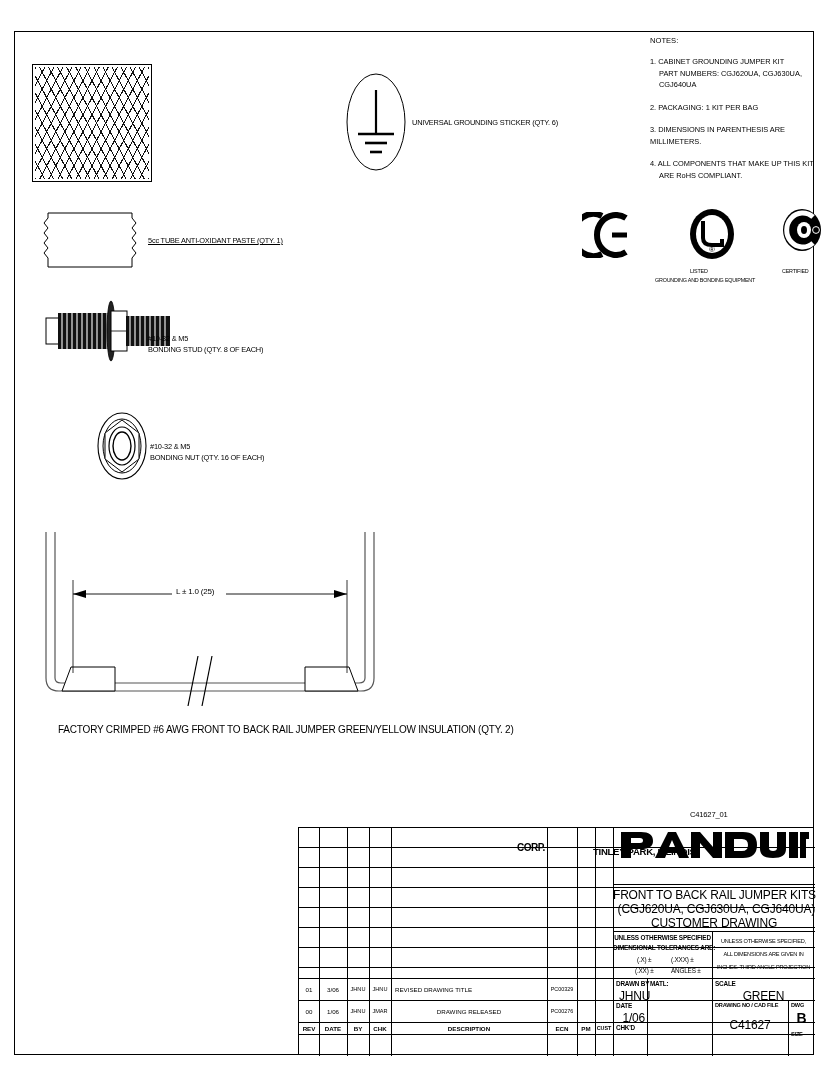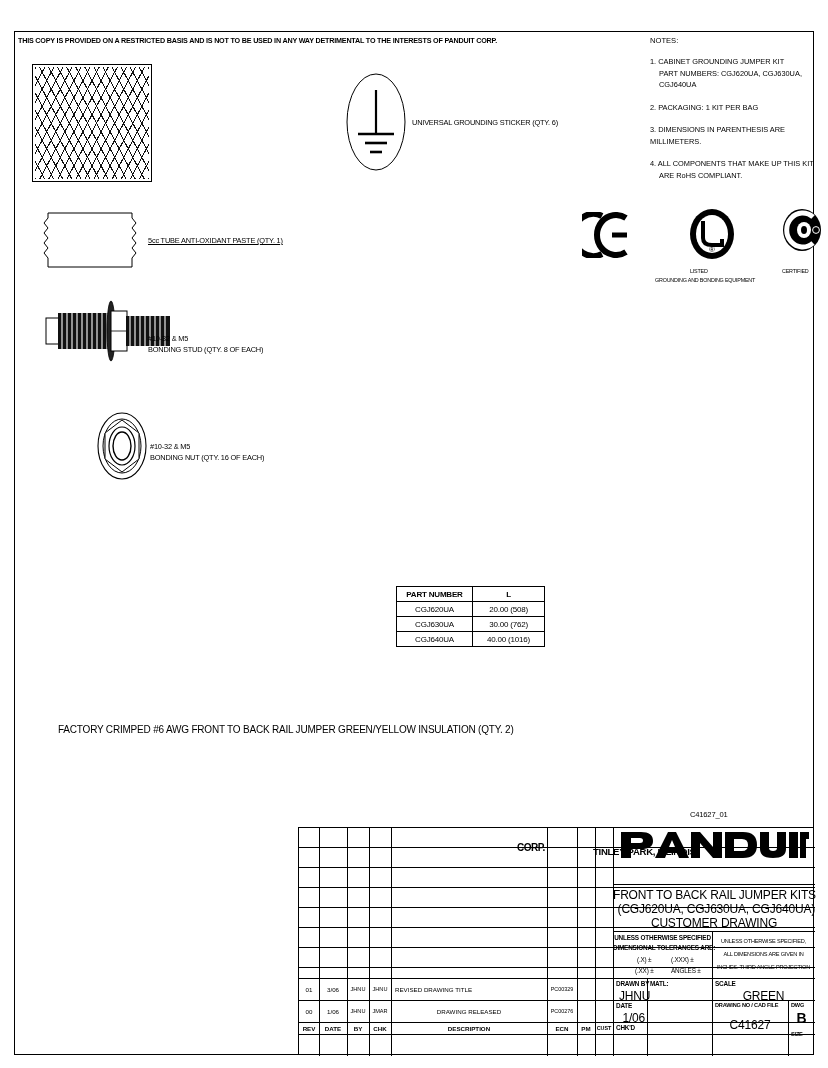--- a/index.html
+++ b/index.html
@@ -111,7 +111,6 @@
 
   <div class="border-frame"></div>
 
-  <div class="txt" id="restricted-notice">THIS COPY IS PROVIDED ON A RESTRICTED BASIS AND IS NOT TO BE USED IN ANY WAY DETRIMENTAL TO THE INTERESTS OF PANDUIT CORP.</div>
 
   <div id="mesh-box">
     <div class="mesh-inner"></div>

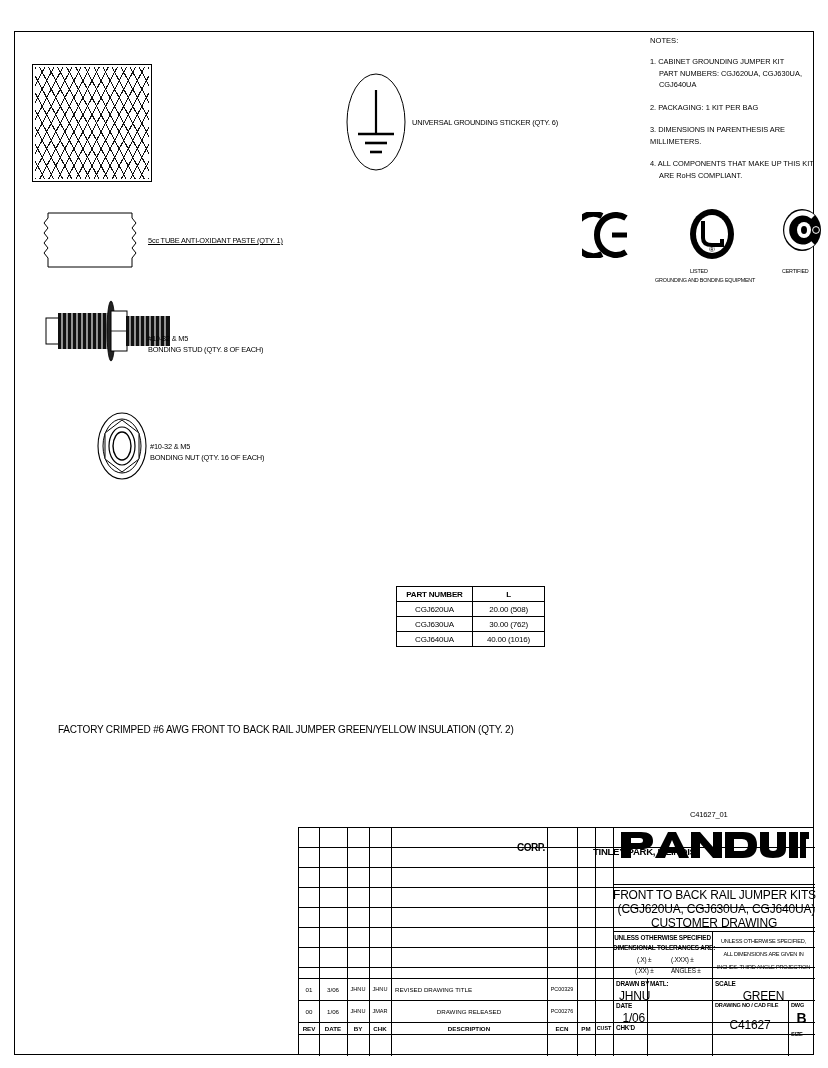--- a/index.html
+++ b/index.html
@@ -185,6 +185,28 @@
     <div>BONDING NUT (QTY. 16 OF EACH)</div>
   </div>
 
+  <div id="jumper-dwg">
+    <svg viewBox="0 0 340 182" width="340" height="182">
+
+      <path d="M6,4 L6,150 Q6,163 19,163 L321,163 Q334,163 334,150 L334,4" fill="none" stroke="#555" stroke-width="1.2"></path>
+      <path d="M15,4 L15,150 Q15,155 21,155 L319,155 Q325,155 325,150 L325,4" fill="none" stroke="#555" stroke-width="1.2"></path>
+
+      <polygon points="31,139 75,139 75,163 22,163" fill="#fff" stroke="#000" stroke-width="1"></polygon>
+      <polygon points="265,139 309,139 318,163 265,163" fill="#fff" stroke="#000" stroke-width="1"></polygon>
+
+      <line x1="158" y1="128" x2="148" y2="178" stroke="#000" stroke-width="1.2"></line>
+      <line x1="172" y1="128" x2="162" y2="178" stroke="#000" stroke-width="1.2"></line>
+
+      <line x1="33" y1="52" x2="33" y2="145" stroke="#000" stroke-width="0.8"></line>
+      <line x1="307" y1="52" x2="307" y2="145" stroke="#000" stroke-width="0.8"></line>
+
+      <line x1="33" y1="66" x2="132" y2="66" stroke="#000" stroke-width="0.9"></line>
+      <line x1="186" y1="66" x2="307" y2="66" stroke="#000" stroke-width="0.9"></line>
+      <polygon points="33,66 46,62 46,70" fill="#000"></polygon>
+      <polygon points="307,66 294,62 294,70" fill="#000"></polygon>
+    </svg>
+    <div class="txt" style="left:136px; top:59px; font-size:8px;">L ± 1.0 (25)</div>
+  </div>
   <div class="txt" id="jumper-caption">FACTORY CRIMPED #6 AWG FRONT TO BACK RAIL JUMPER GREEN/YELLOW INSULATION (QTY. 2)</div>
 
   <table id="pn-table">

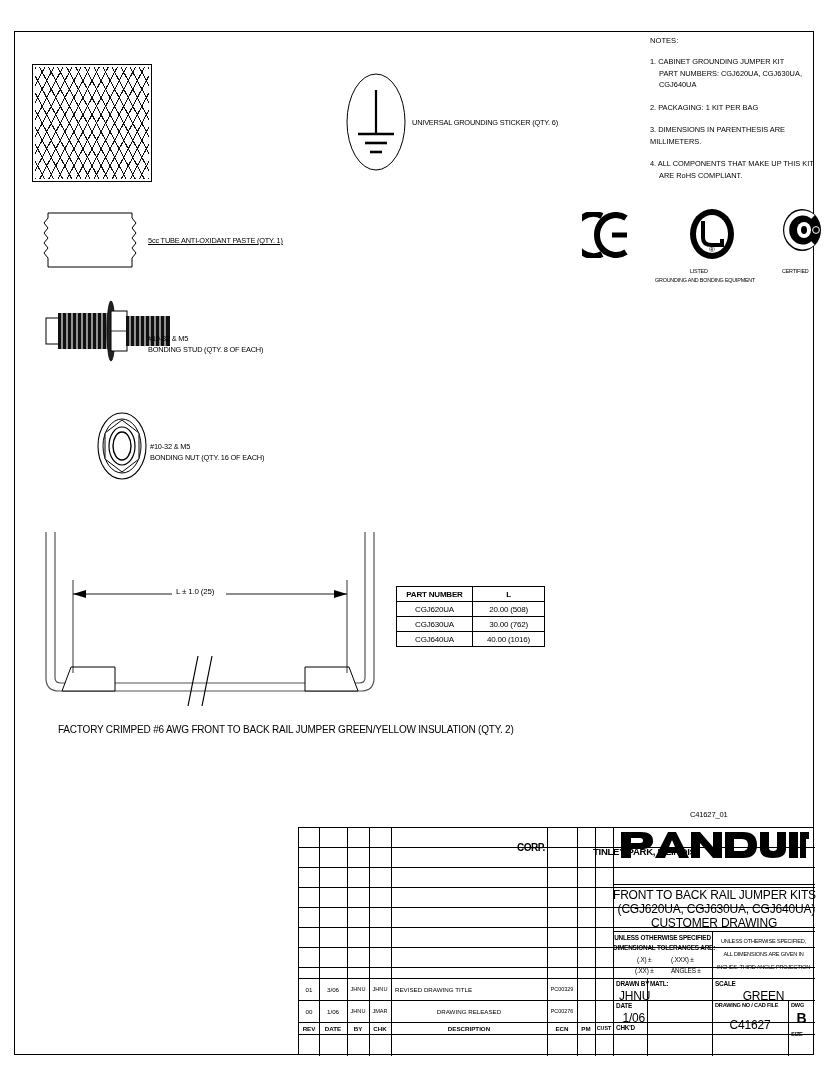--- a/index.html
+++ b/index.html
@@ -209,28 +209,6 @@
   </div>
   <div class="txt" id="jumper-caption">FACTORY CRIMPED #6 AWG FRONT TO BACK RAIL JUMPER GREEN/YELLOW INSULATION (QTY. 2)</div>
 
-  <table id="pn-table">
-    <thead>
-      <tr>
-        <th class="c-pn">PART NUMBER</th>
-        <th class="c-l">L</th>
-      </tr>
-    </thead>
-    <tbody>
-      <tr>
-        <td>CGJ620UA</td>
-        <td>20.00  (508)</td>
-      </tr>
-      <tr>
-        <td>CGJ630UA</td>
-        <td>30.00  (762)</td>
-      </tr>
-      <tr>
-        <td>CGJ640UA</td>
-        <td>40.00  (1016)</td>
-      </tr>
-    </tbody>
-  </table>
 
   <div id="notes-wrap">
     <div class="note-title">NOTES:</div>

